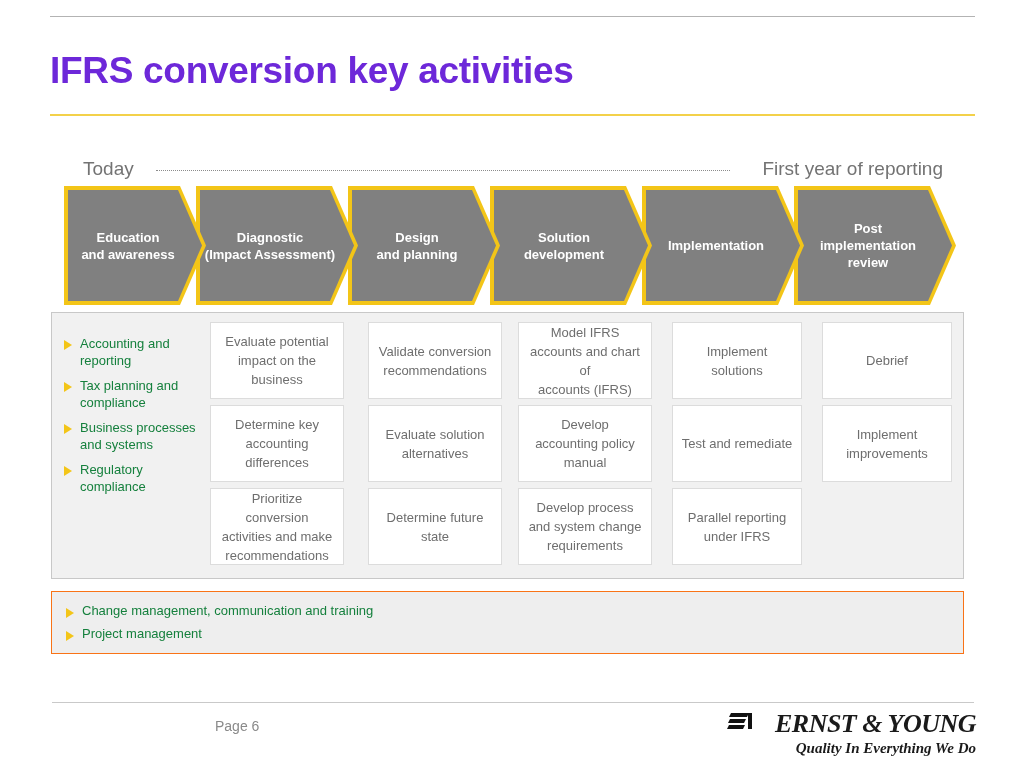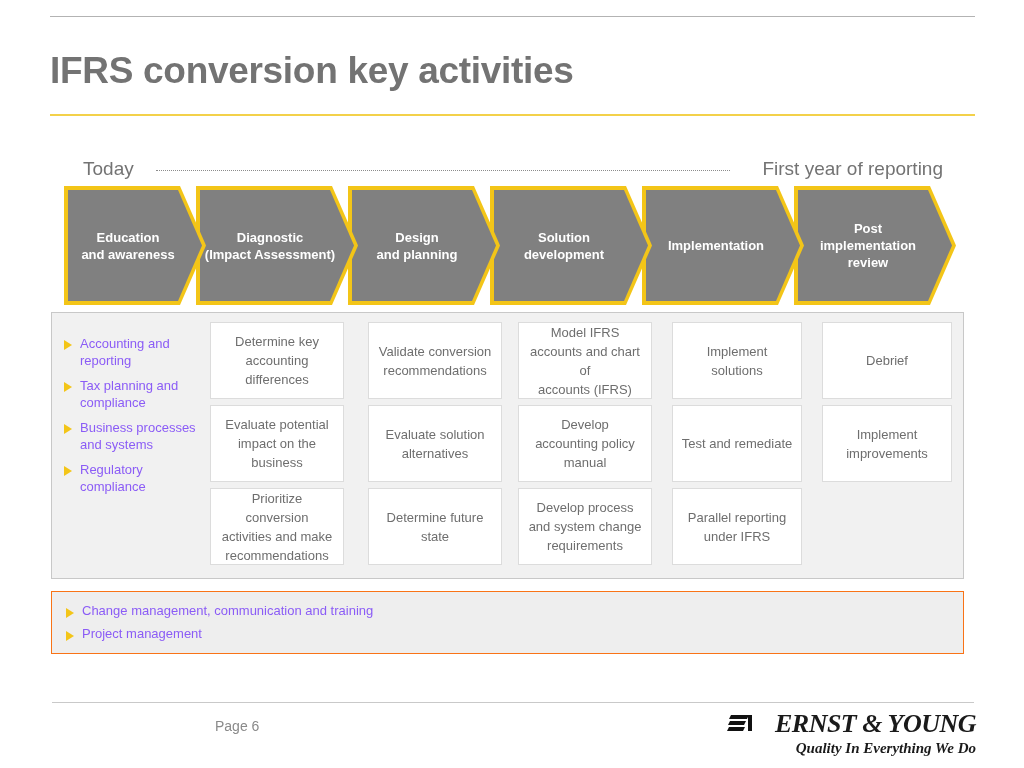--- a/index.html
+++ b/index.html
@@ -40,7 +40,7 @@
     font-size: 37px;
     font-weight: bold;
     letter-spacing: -0.3px;
-    color: #737373;
+    color: #6d28d9;
     line-height: 46px;
     white-space: nowrap;
   }

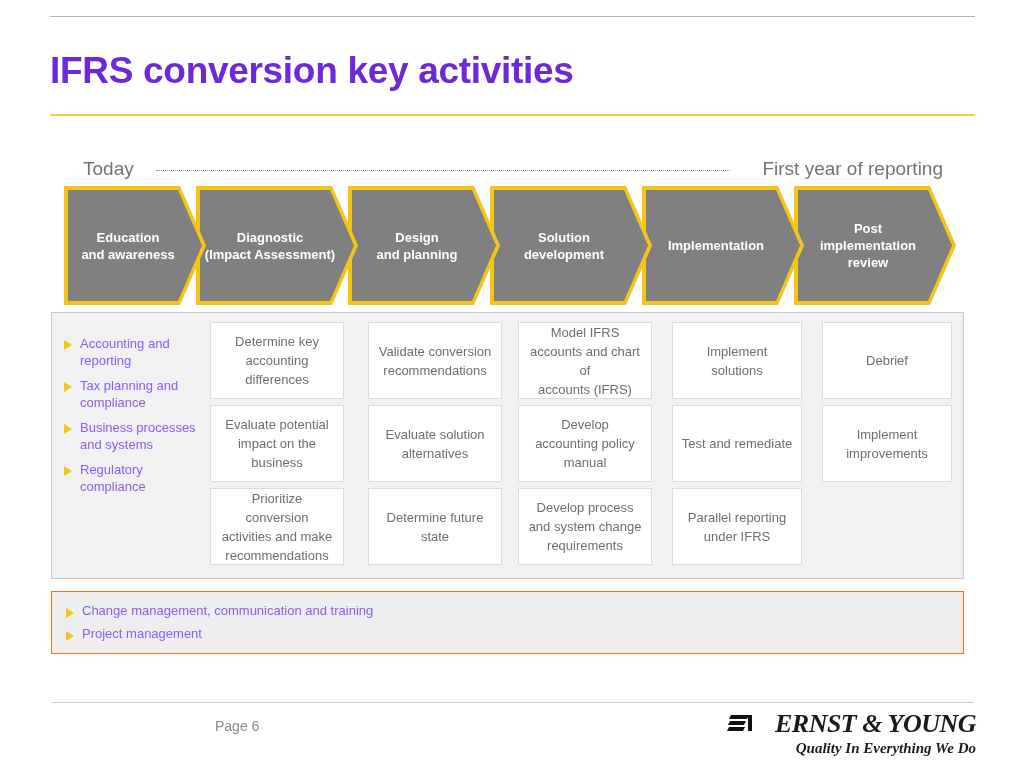--- a/index.html
+++ b/index.html
@@ -149,7 +149,7 @@
   .bullet-text {
     font-size: 13px;
     line-height: 17px;
-    color: #8b5cf6;
+    color: #15803d;
   }
 
   .card-col {

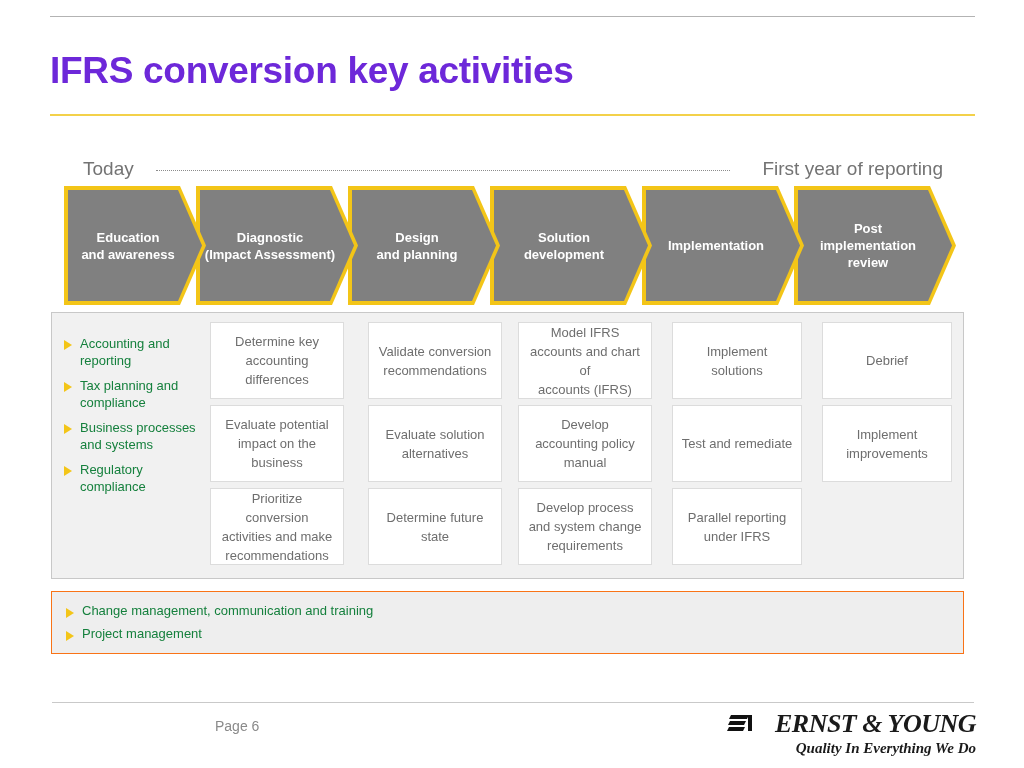--- a/index.html
+++ b/index.html
@@ -301,12 +301,12 @@
       </div>
     <div id="card-columns">
         <div class="card-col" style="left: 158px; width: 134px;">
+          <div class="card">Evaluate potential
+impact on the
+business</div>
           <div class="card">Determine key
 accounting
 differences</div>
-          <div class="card">Evaluate potential
-impact on the
-business</div>
           <div class="card">Prioritize
 conversion
 activities and make

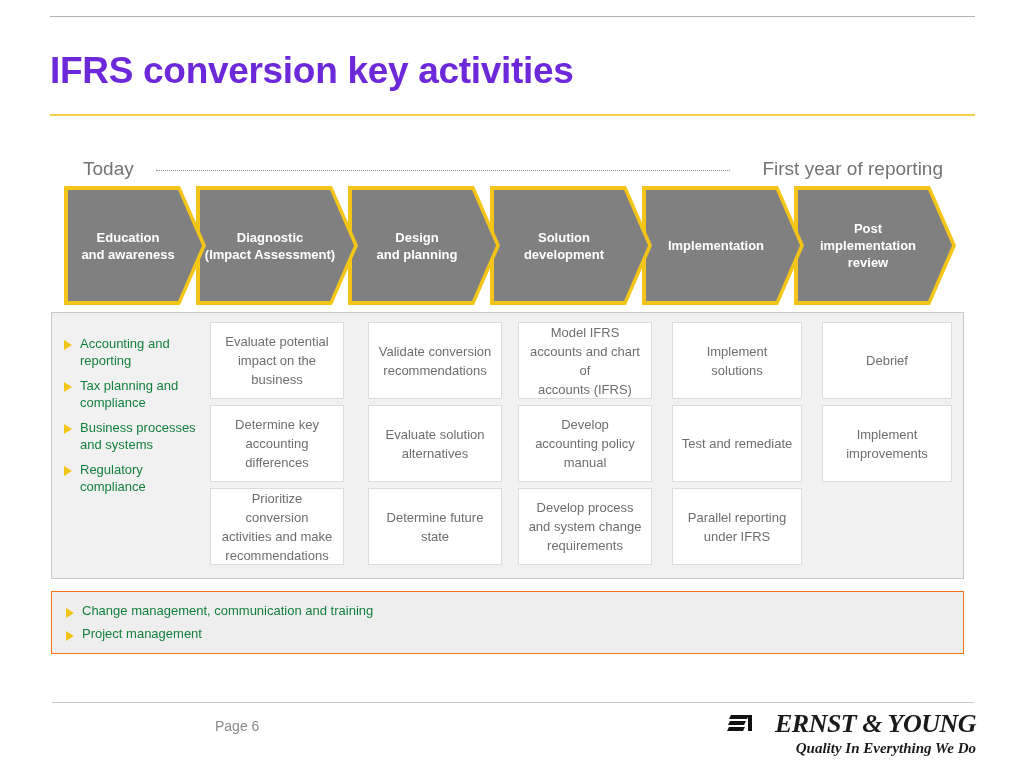--- a/index.html
+++ b/index.html
@@ -207,7 +207,6 @@
   }
   .ey-mark-row {
     display: flex;
-    align-items: center;
     justify-content: flex-end;
     gap: 22px;
   }

